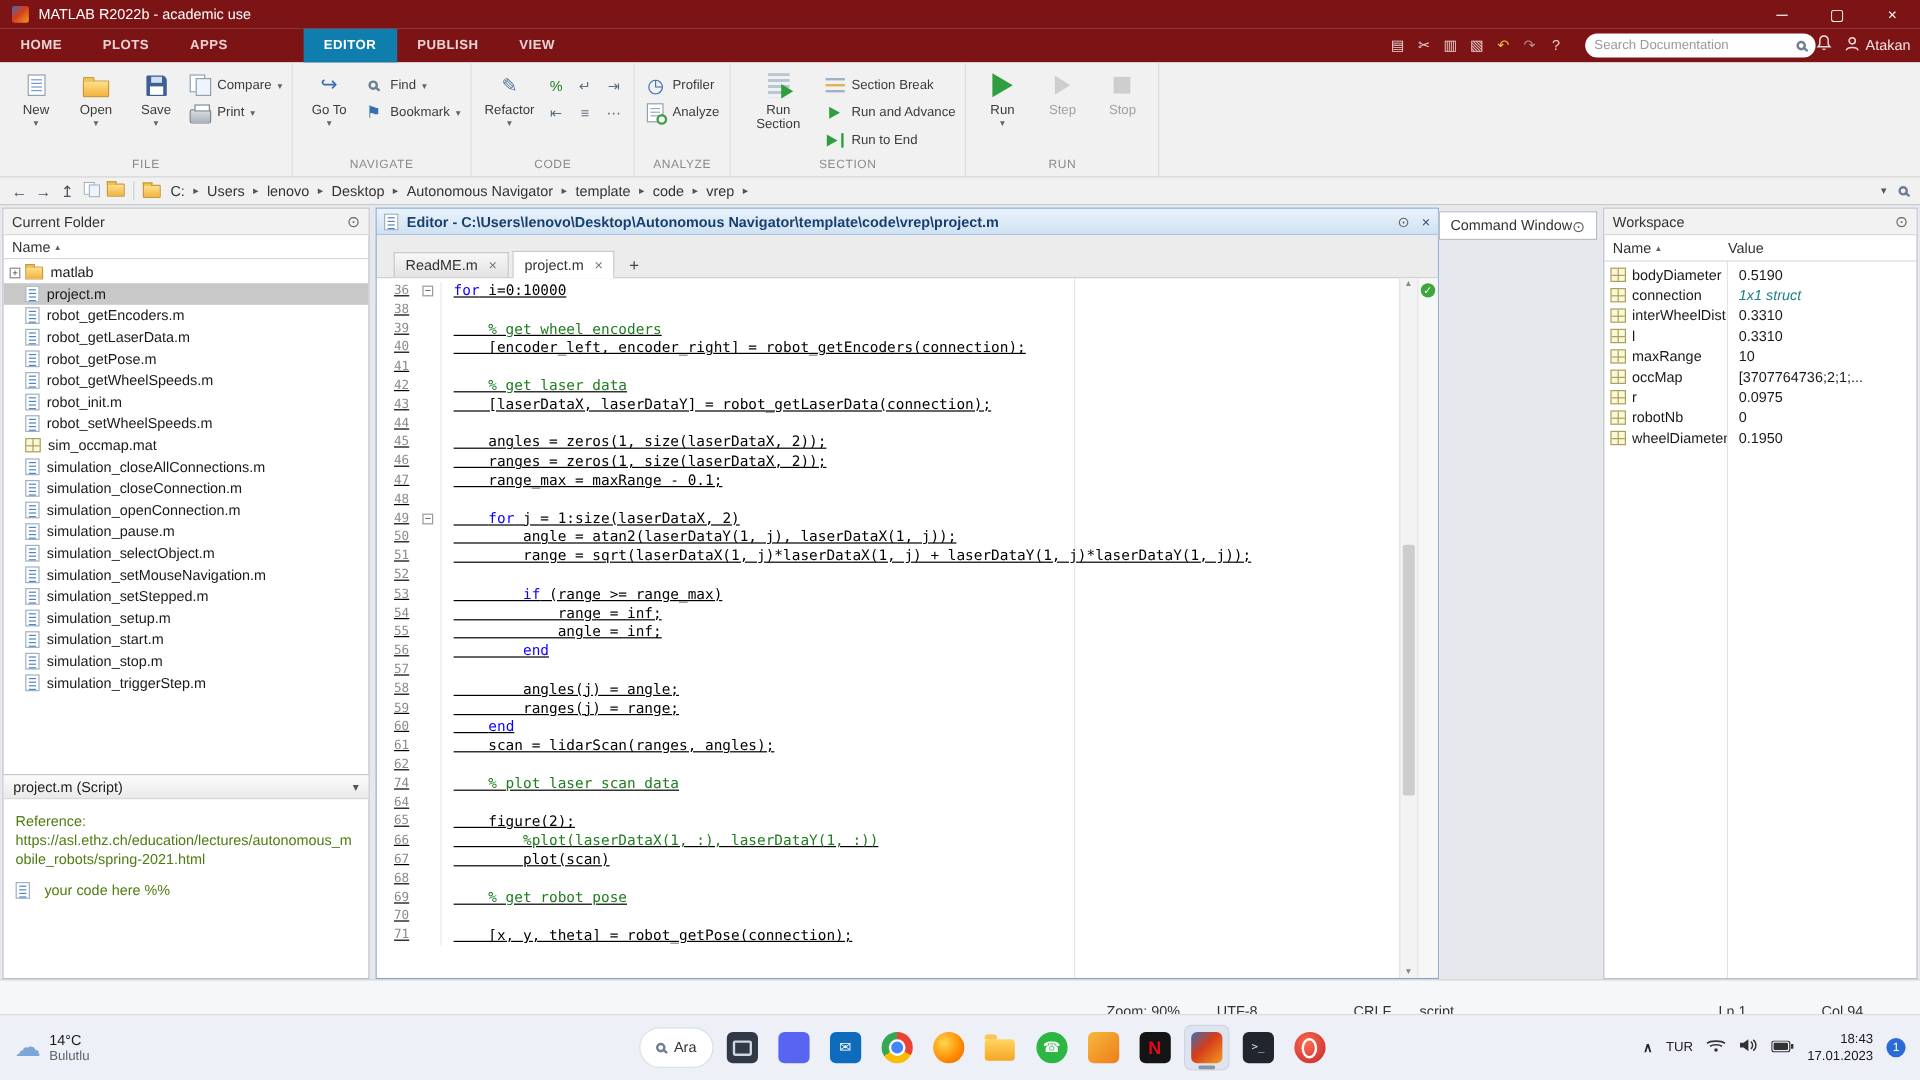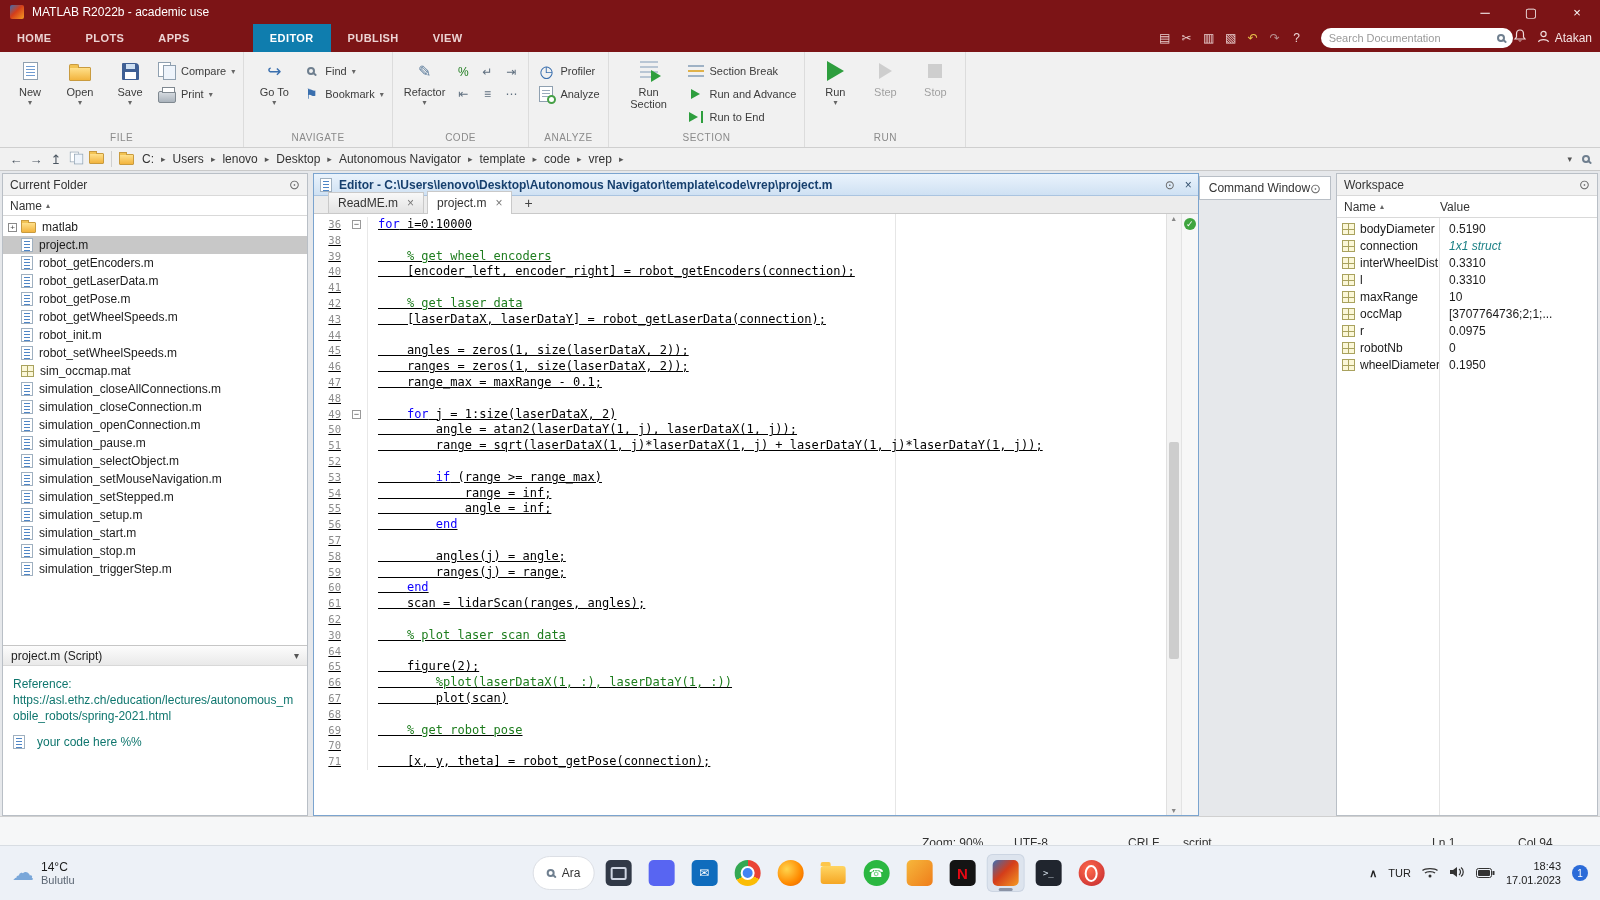--- a/index.html
+++ b/index.html
@@ -130,7 +130,7 @@
   .edtitle { height:22px; background:linear-gradient(#eaf3fc,#cfe1f3); border-bottom:1px solid #aac4e0; display:flex; align-items:center; padding:0 6px; font-size:12px; font-weight:bold; color:#17406e; flex:none; }
   .edtitle .fic.mfile { margin-right:7px; }
   .edtitle-right { margin-left:auto; display:flex; align-items:center; gap:10px; font-weight:normal; color:#33506e; }
-  .edtabs { height:18px; background:#ececec; border-bottom:1px solid #c9c9c9; display:flex; align-items:flex-end; padding-left:14px; flex:none; }
+  .edtabs { height:36px; background:#ececec; border-bottom:1px solid #c9c9c9; display:flex; align-items:flex-end; padding-left:14px; flex:none; }
   .edtab { height:21px; display:flex; align-items:center; padding:0 9px; font-size:12px; border:1px solid #c9c9c9; border-bottom:none; background:linear-gradient(#f8f8f8,#e2e2e2); margin-right:3px; color:#333; }
   .edtab.active { background:#fff; height:23px; margin-bottom:-1px; }
   .edtab-x { margin-left:9px; color:#777; font-size:12px; }

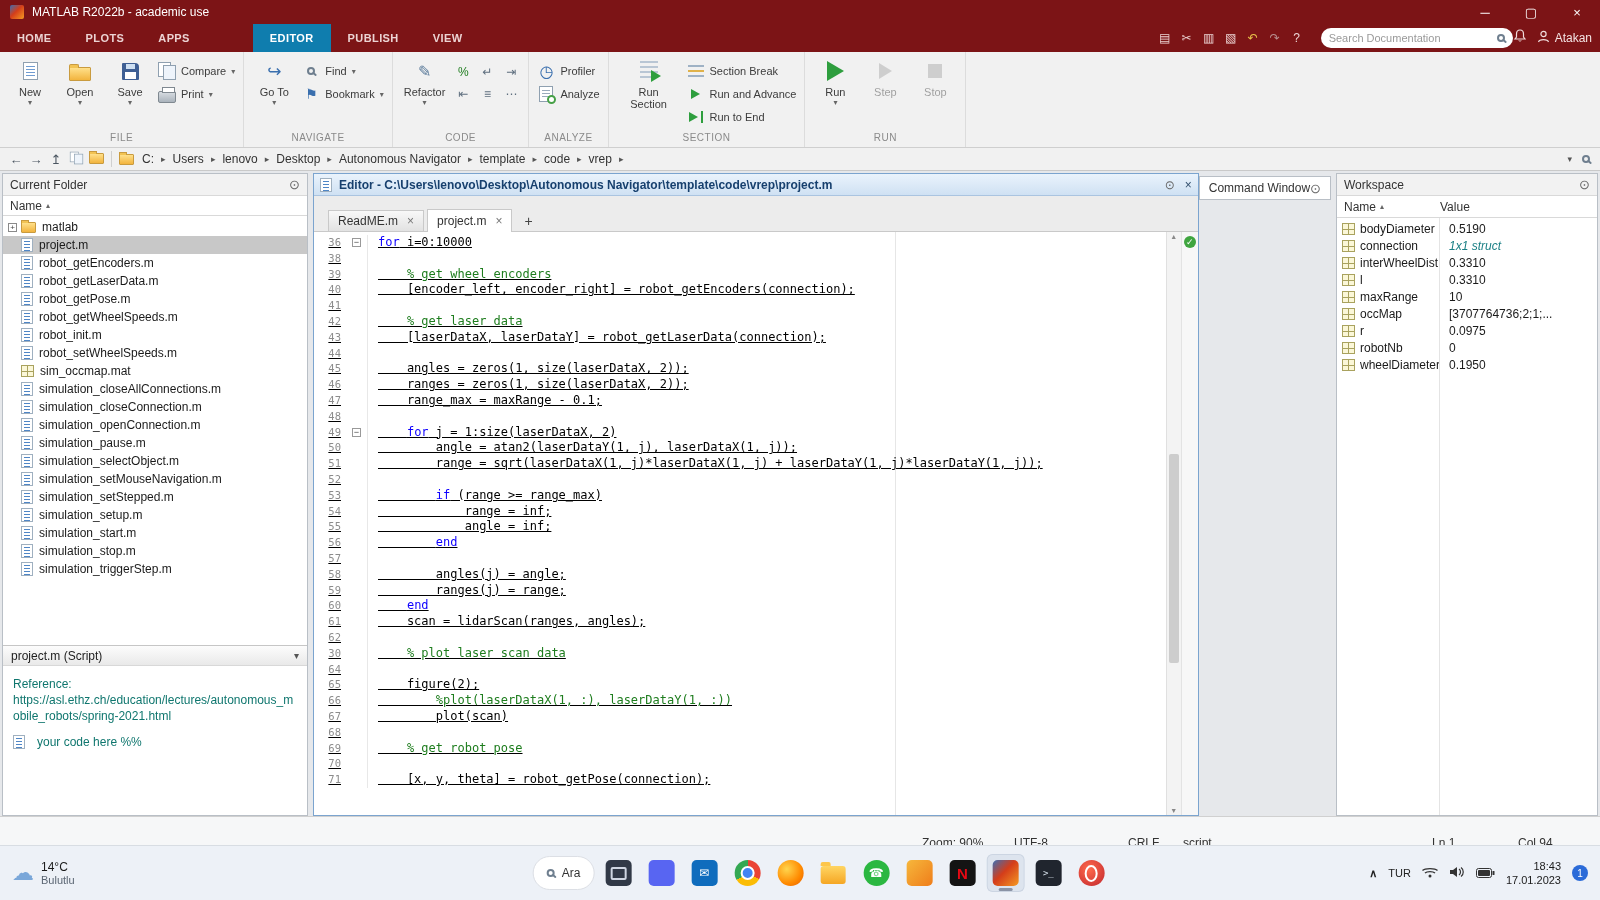--- a/index.html
+++ b/index.html
@@ -762,7 +762,7 @@
                 <span class="ltext"></span>
               </div>
               <div class="codeline">
-                <span class="lnum">30</span>
+                <span class="lnum">74</span>
                 <span class="lfold"></span>
                 <span class="ltext"><span class="cm">    % plot laser scan data</span></span>
               </div>

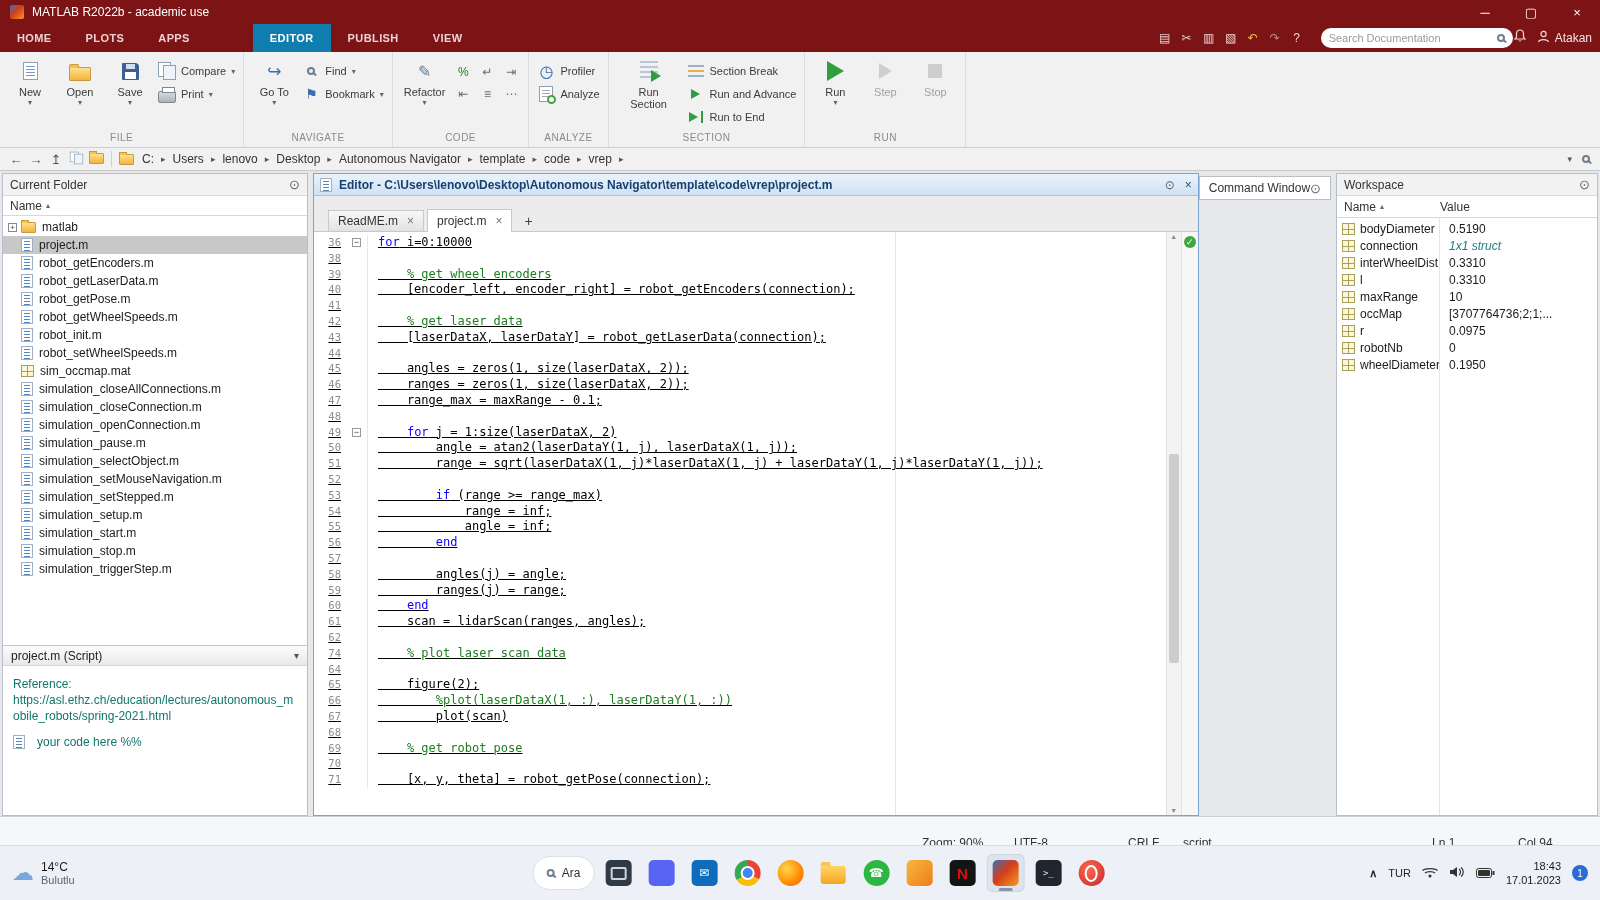--- a/index.html
+++ b/index.html
@@ -121,7 +121,7 @@
   .details { flex:none; height:170px; display:flex; flex-direction:column; }
   .dethdr { height:21px; background:linear-gradient(#fcfcfc,#e9e9e9); border-top:1px solid #c6c6c6; border-bottom:1px solid #d8d8d8; display:flex; align-items:center; padding:0 8px; font-size:12px; color:#222; flex:none; }
   .dethdr .chev { margin-left:auto; color:#555; font-size:10px; }
-  .detbody { padding:10px 10px; font-size:12px; color:#0f766e; line-height:16px; }
+  .detbody { padding:10px 10px; font-size:12px; color:#4d7c0f; line-height:16px; }
   .detbody .url { word-break:break-all; width:286px; }
   .note-row { display:flex; align-items:center; gap:6px; margin-top:10px; }
 

